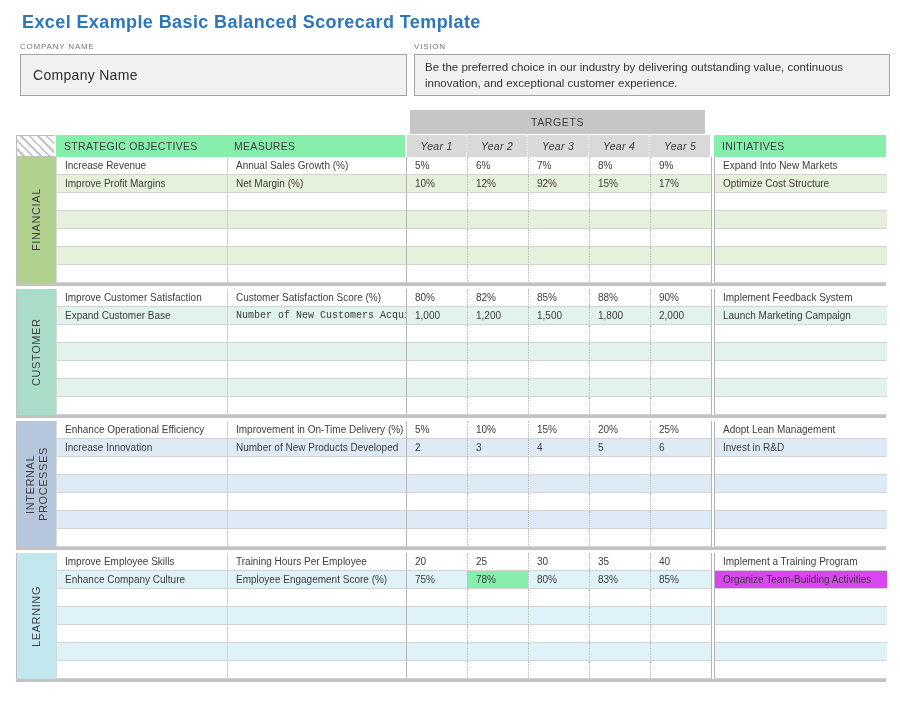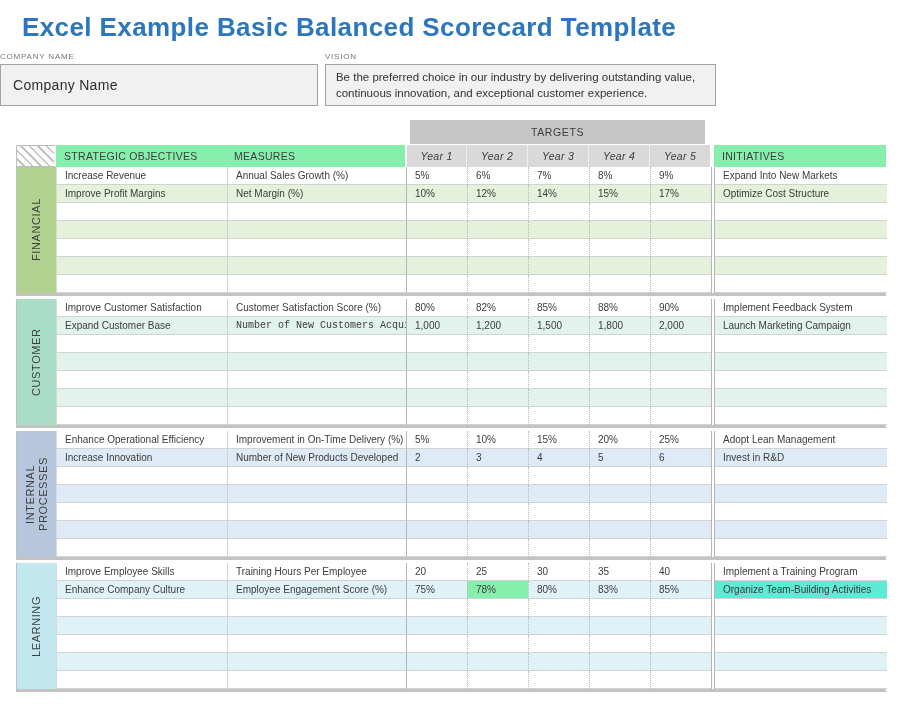--- a/index.html
+++ b/index.html
@@ -14,7 +14,7 @@
   }
   .page-title {
     margin: 12px 0 9px 22px;
-    font-size: 26px;
+    font-size: 18px;
     font-weight: bold;
     letter-spacing: 0.4px;
     color: #2b76bd;

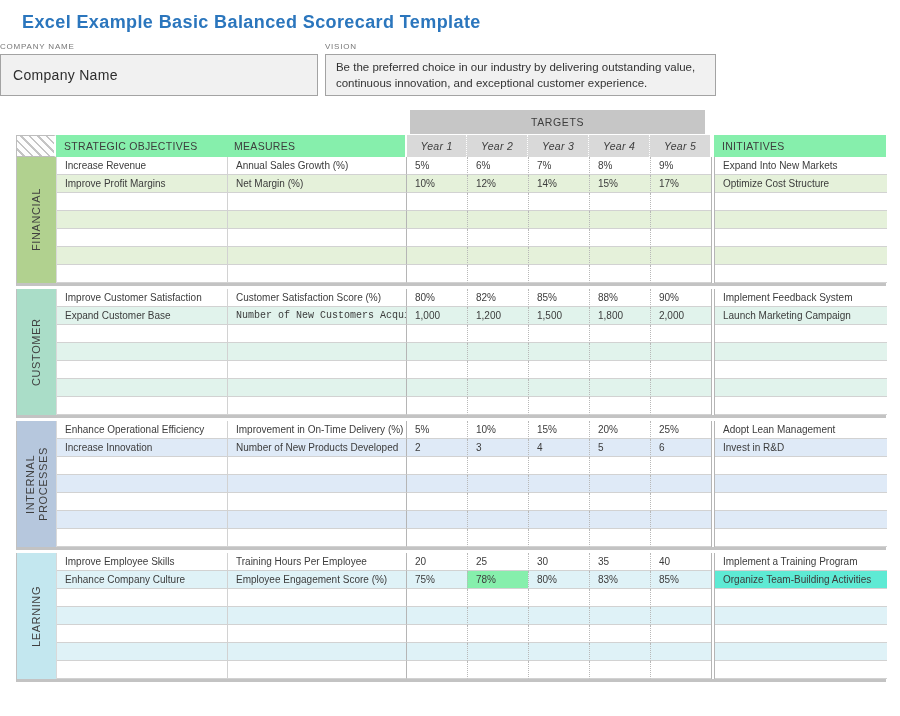--- a/index.html
+++ b/index.html
@@ -20,8 +20,8 @@
     color: #2b76bd;
   }
   .fields {
-    margin-left: 0;
-    width: 716px;
+    margin-left: 20px;
+    width: 870px;
     display: flex;
     gap: 7px;
   }

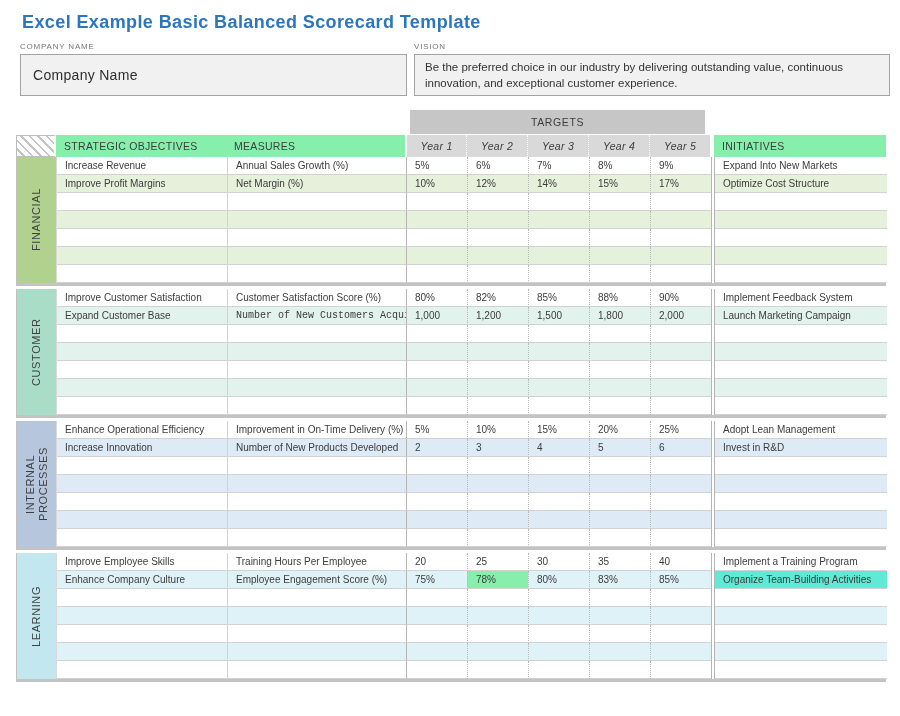--- a/index.html
+++ b/index.html
@@ -189,7 +189,7 @@
         <div class="cell mea" style="background: rgb(229, 241, 218);">Net Margin (%)</div>
         <div class="cell yr first" style="background: rgb(229, 241, 218);">10%</div>
         <div class="cell yr" style="background: rgb(229, 241, 218);">12%</div>
-        <div class="cell yr" style="background: rgb(229, 241, 218);">14%</div>
+        <div class="cell yr" style="background: rgb(229, 241, 218);">92%</div>
         <div class="cell yr" style="background: rgb(229, 241, 218);">15%</div>
         <div class="cell yr" style="background: rgb(229, 241, 218);">17%</div>
         <div class="cell gapcol"></div>

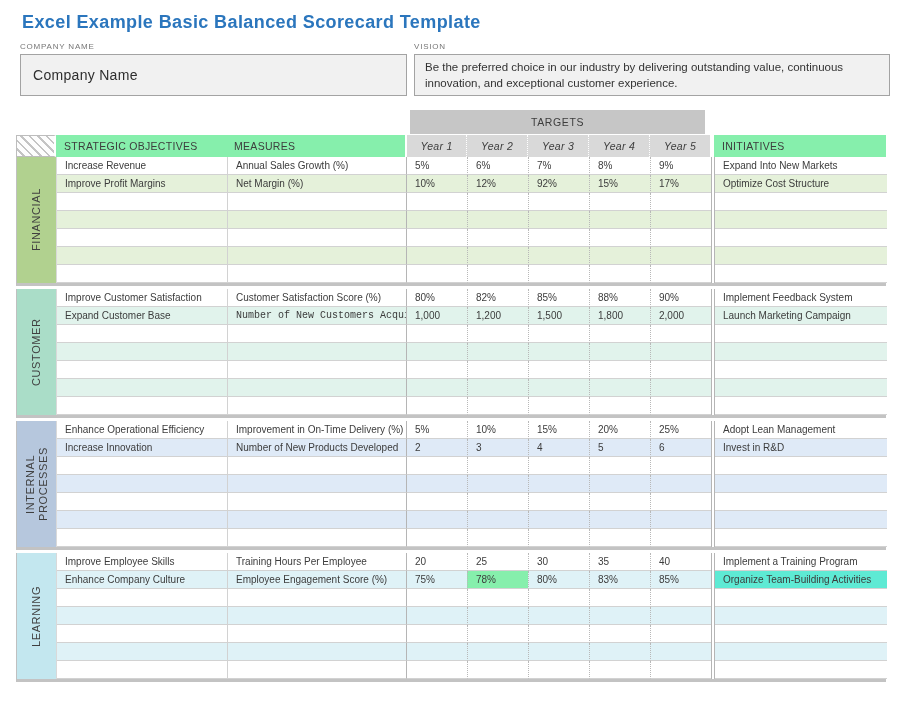--- a/index.html
+++ b/index.html
@@ -397,7 +397,7 @@
         <div class="cell yr" style="background: rgb(223, 242, 247);">83%</div>
         <div class="cell yr" style="background: rgb(223, 242, 247);">85%</div>
         <div class="cell gapcol"></div>
-        <div class="cell ini" style="background: #5eead4;">Organize Team-Building Activities</div>
+        <div class="cell ini" style="background: #d946ef;">Organize Team-Building Activities</div>
         <div class="cell obj"></div>
         <div class="cell mea"></div>
         <div class="cell yr first"></div>

